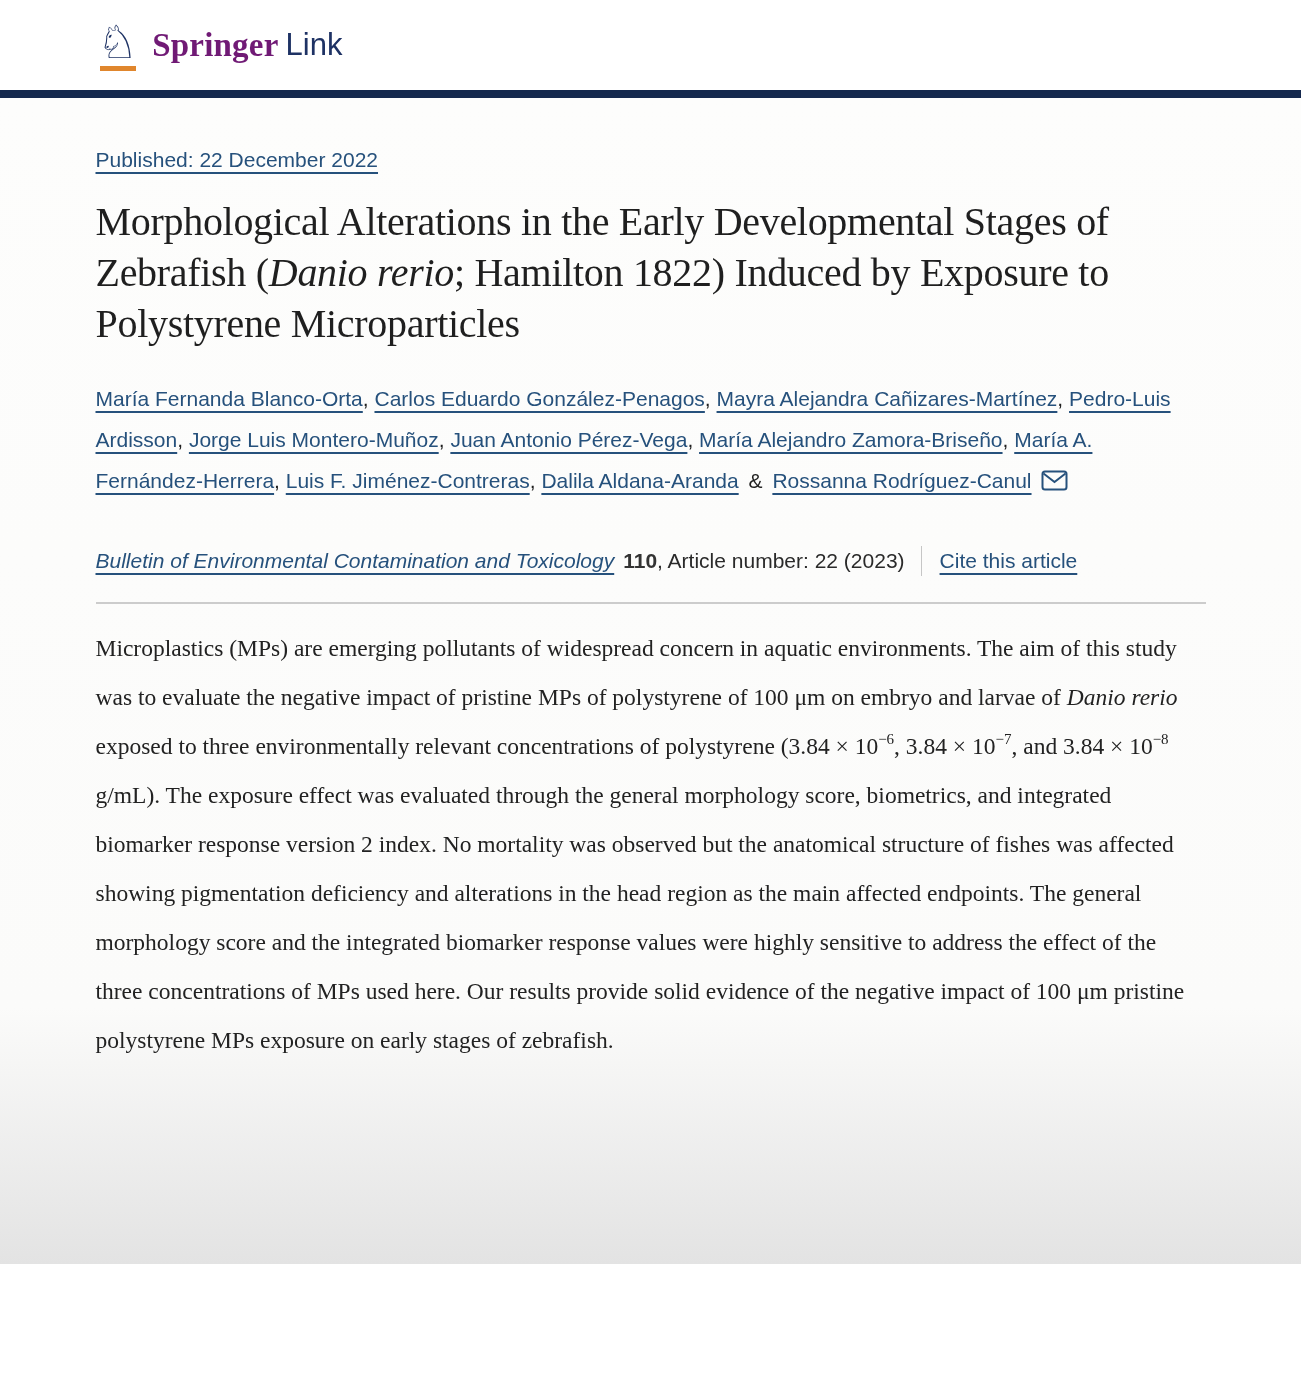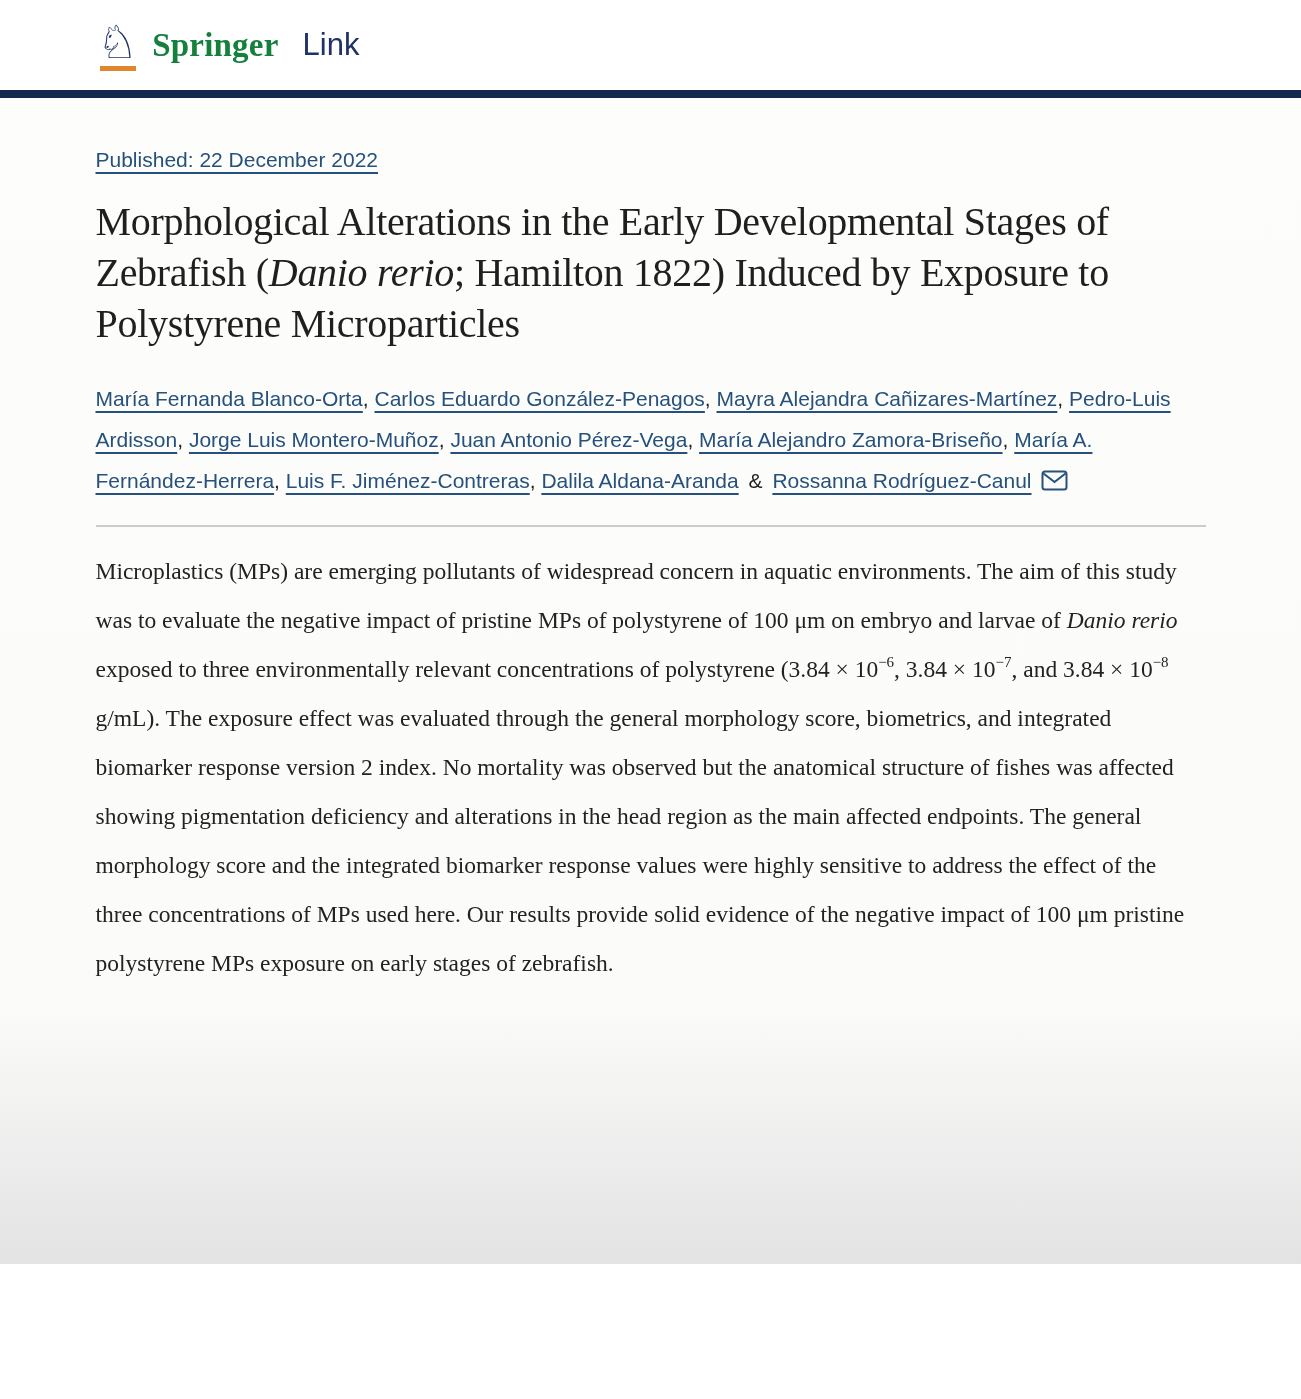--- a/index.html
+++ b/index.html
@@ -48,7 +48,7 @@
     font-family: "Liberation Serif", serif;
     font-weight: bold;
     font-size: 33px;
-    color: #15803d;
+    color: #701a75;
     letter-spacing: 0.2px;
   }
   .brand-link {

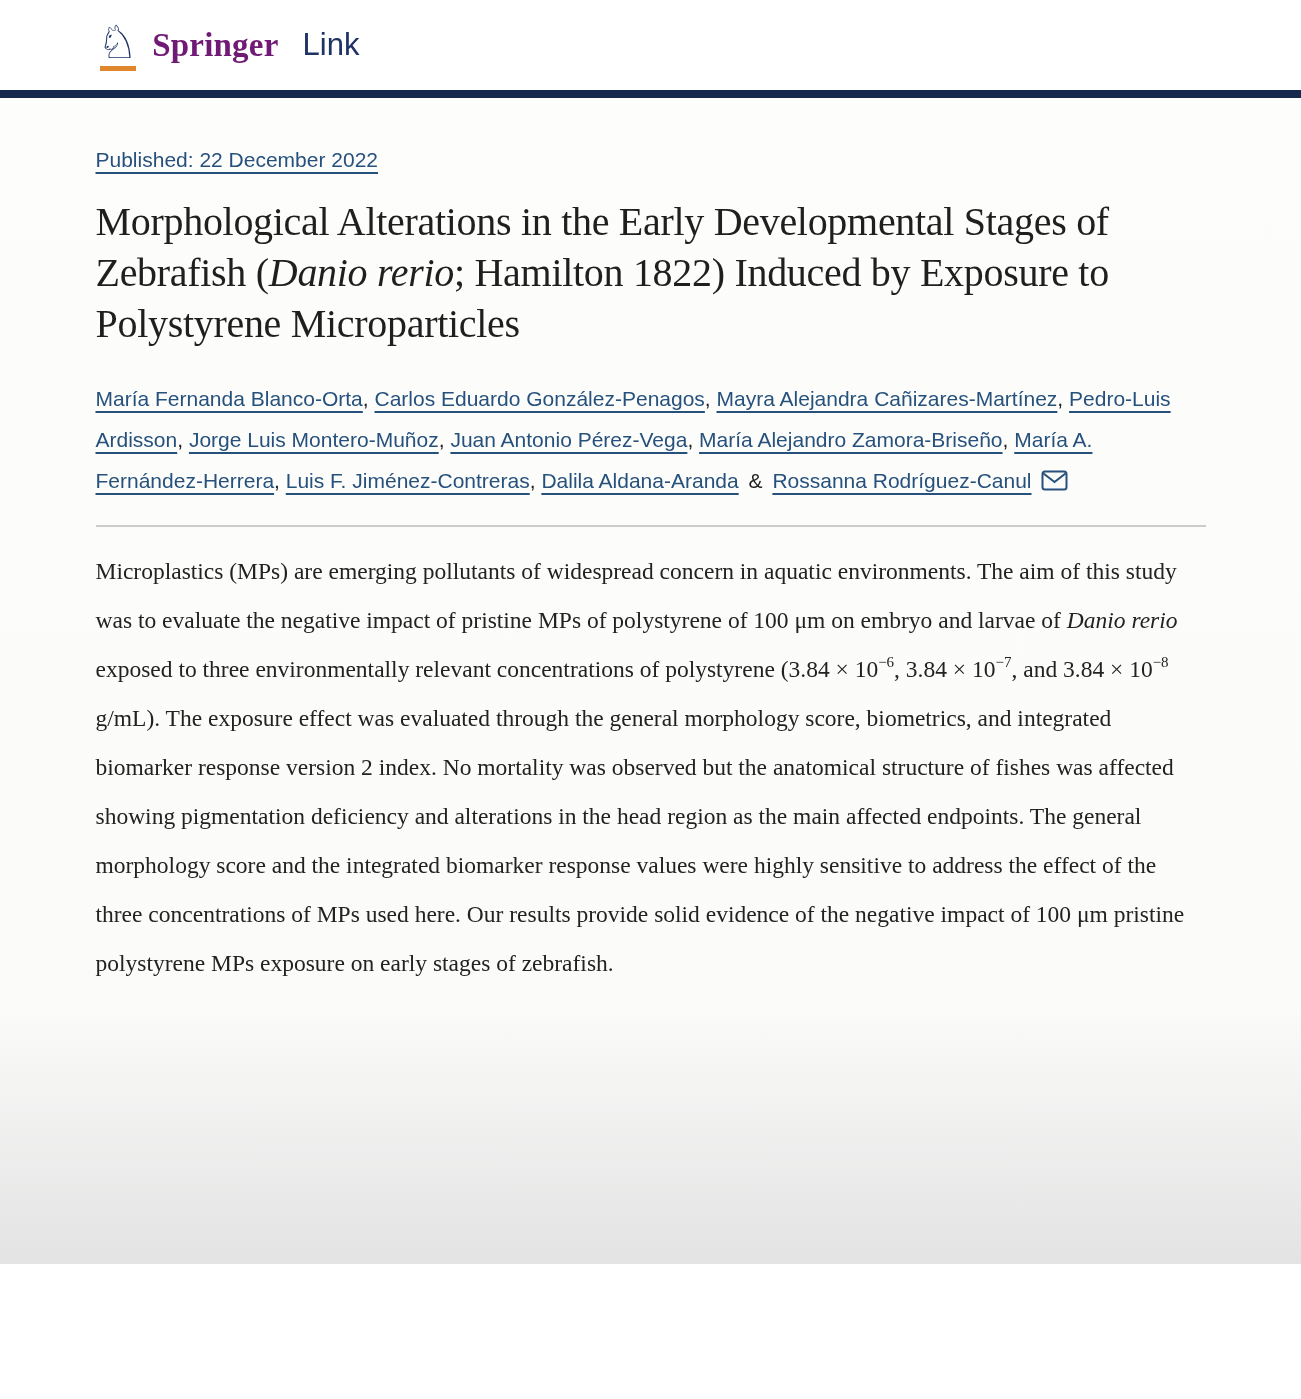--- a/index.html
+++ b/index.html
@@ -56,7 +56,7 @@
     font-weight: 300;
     font-size: 31px;
     color: #1e3264;
-    margin-left: 24px;
+    margin-left: 7px;
   }
 
   

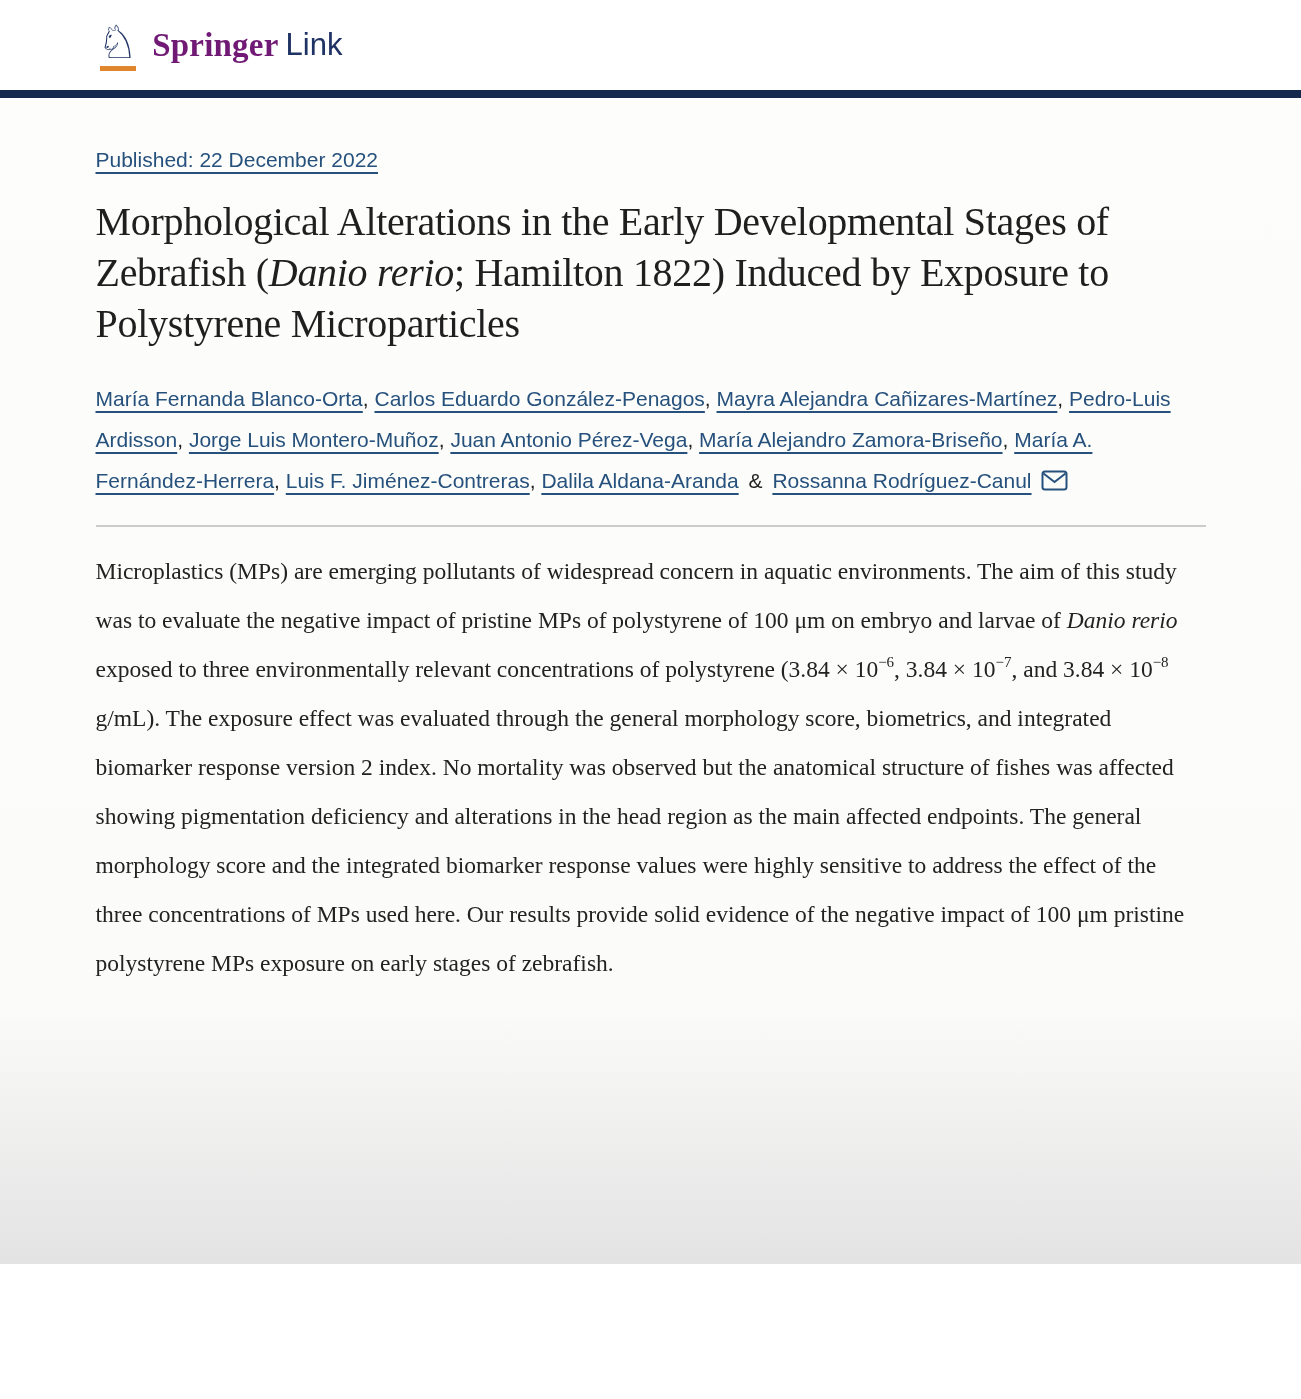--- a/index.html
+++ b/index.html
@@ -198,6 +198,7 @@
               <path d="M2.5 3.5 L13.5 12 L24.5 3.5" stroke="#26517c" stroke-width="2" fill="none"></path>
             </svg></a></p>
 
+      <p class="journal-line"><a class="link journal-name">Bulletin of Environmental Contamination and Toxicology</a><span class="journal-volume">110</span><span>, Article number: 22 (2023)</span><span class="pipe"></span><a class="link">Cite this article</a></p>
 
 
       <hr class="abstract-divider">

